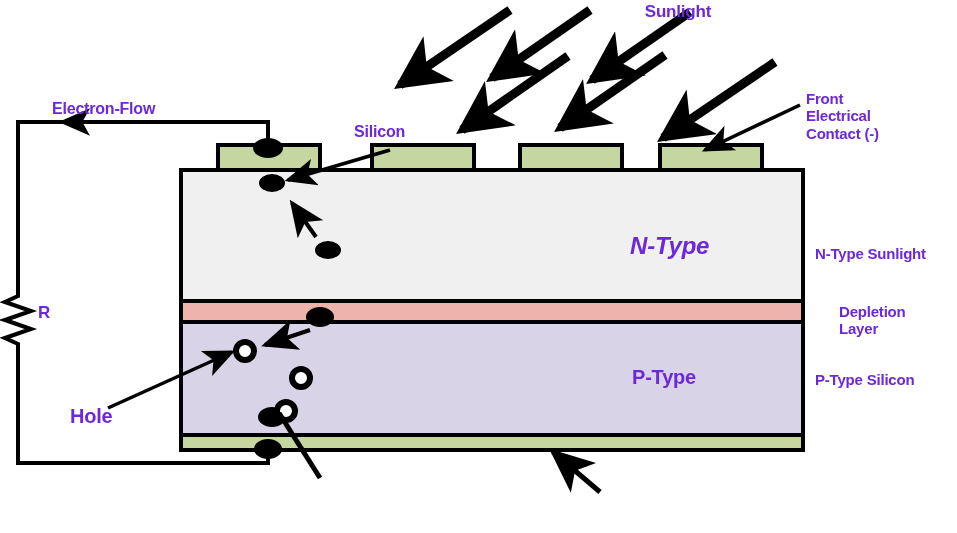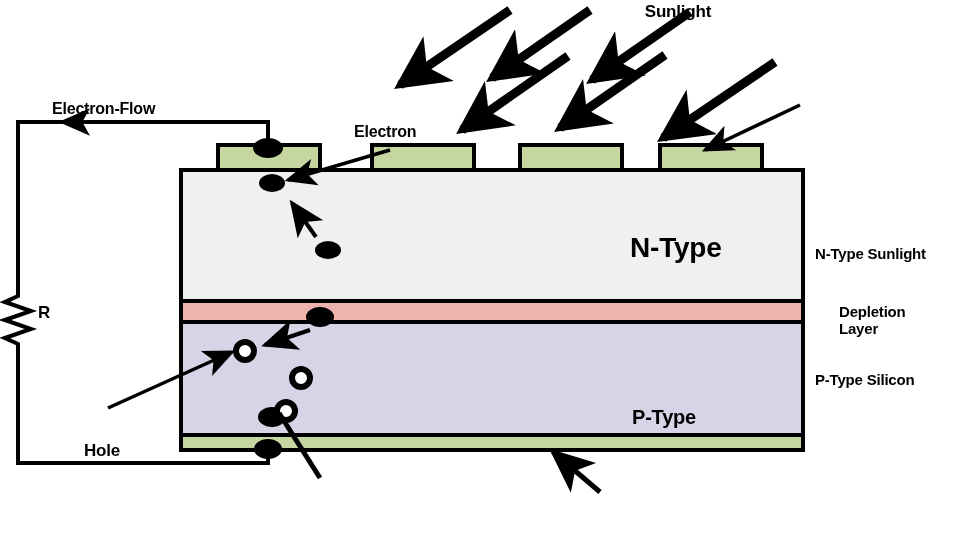--- a/index.html
+++ b/index.html
@@ -7,7 +7,7 @@
        font-family:"Liberation Sans",sans-serif;}
   #stage{position:absolute;left:0;top:0;width:957px;height:533px;}
   svg#diagram{position:absolute;left:0;top:0;width:957px;height:533px;}
-  .lbl{position:absolute;font-weight:bold;color:#000000;line-height:1.15;
+  .lbl{position:absolute;font-weight:bold;color:#6d28d9;line-height:1.15;
        white-space:pre;letter-spacing:-0.2px;}
   .lbl.c{text-align:center;}
   .lbl.l{text-align:left;}

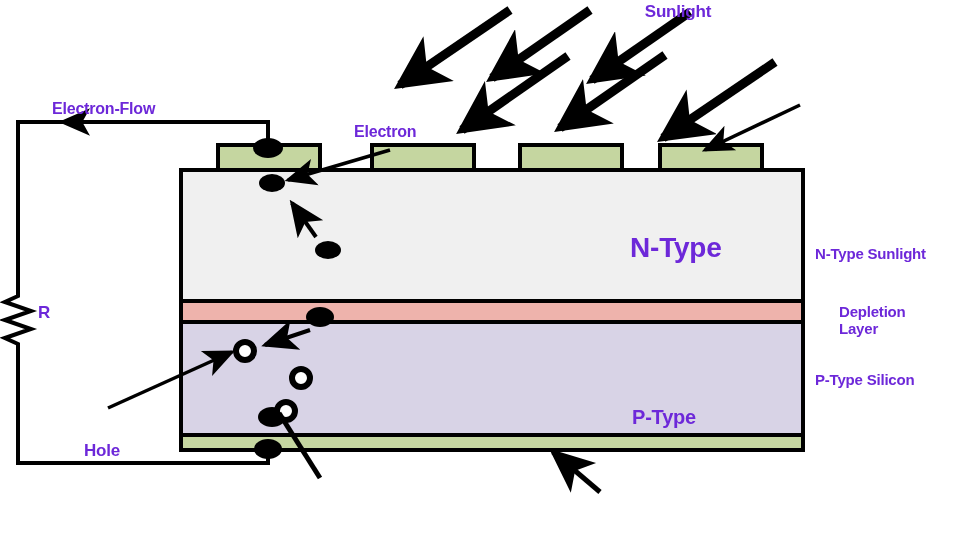--- a/index.html
+++ b/index.html
@@ -91,6 +91,9 @@
 
   <div class="lbl l" style="left:354px;top:123px;font-size:16px;">Electron</div>
 
+  <div class="lbl l" style="left:806px;top:90px;font-size:15px;">Front
+Electrical
+Contact (-)</div>
 
   <div class="lbl l" style="left:38px;top:303px;font-size:17px;">R</div>
 

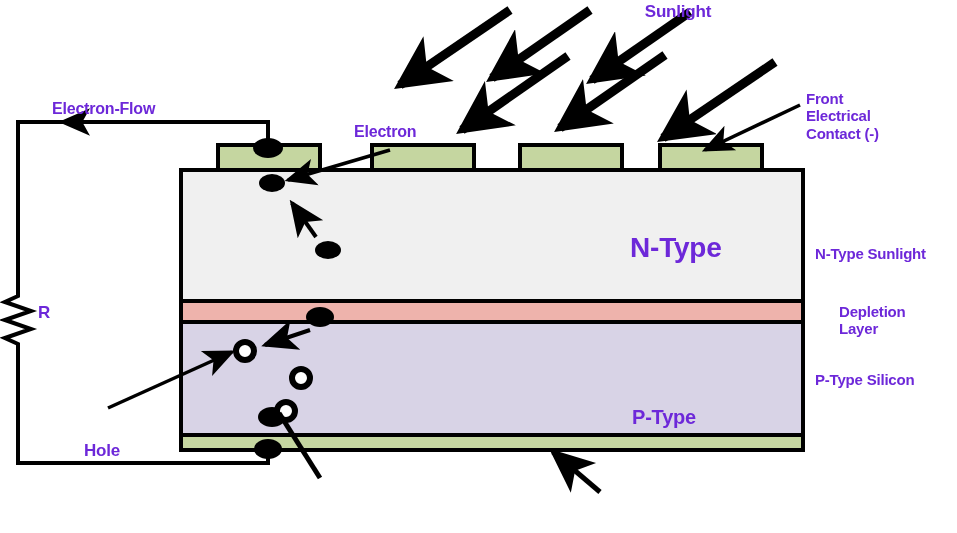--- a/index.html
+++ b/index.html
@@ -89,7 +89,7 @@
 
   <div class="lbl l" style="left:52px;top:100px;font-size:16px;">Electron-Flow</div>
 
-  <div class="lbl l" style="left:354px;top:123px;font-size:16px;">Electron</div>
+  <div class="lbl l" style="left:354px;top:123px;font-size:16px;">Silicon</div>
 
   <div class="lbl l" style="left:806px;top:90px;font-size:15px;">Front
 Electrical

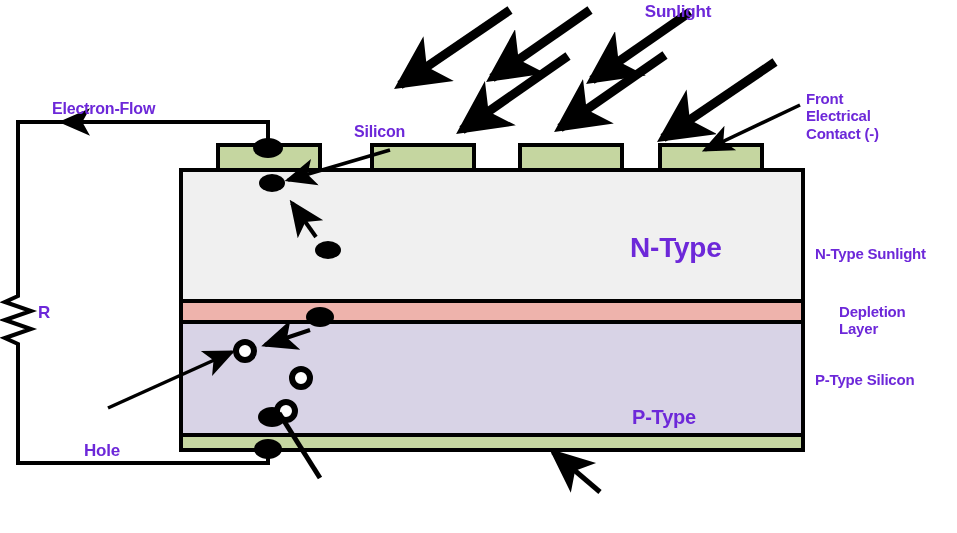--- a/index.html
+++ b/index.html
@@ -97,7 +97,7 @@
 
   <div class="lbl l" style="left:38px;top:303px;font-size:17px;">R</div>
 
-  <div class="lbl l" style="left:630px;top:232px;font-size:28px;">N-Type</div>
+  <div class="lbl l" style="left:630px;top:232px;font-size:24px;font-style:italic;">N-Type</div>
 
   <div class="lbl l" style="left:632px;top:366px;font-size:20px;margin-top:40px;">P-Type</div>
 

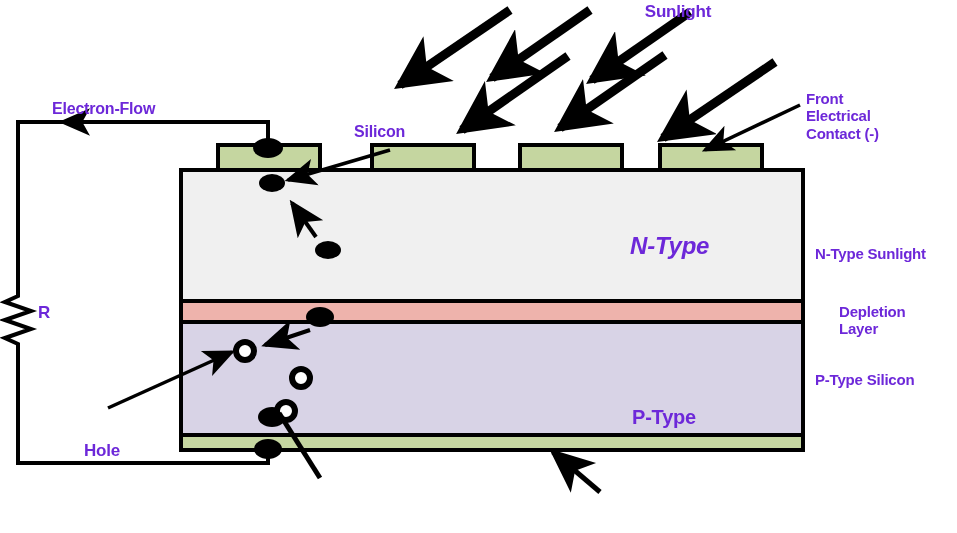--- a/index.html
+++ b/index.html
@@ -99,7 +99,7 @@
 
   <div class="lbl l" style="left:630px;top:232px;font-size:24px;font-style:italic;">N-Type</div>
 
-  <div class="lbl l" style="left:632px;top:366px;font-size:20px;margin-top:40px;">P-Type</div>
+  <div class="lbl l" style="left:632px;top:366px;font-size:20px;">P-Type</div>
 
   <div class="lbl l" style="left:815px;top:245px;font-size:15px;">N-Type Sunlight</div>
 

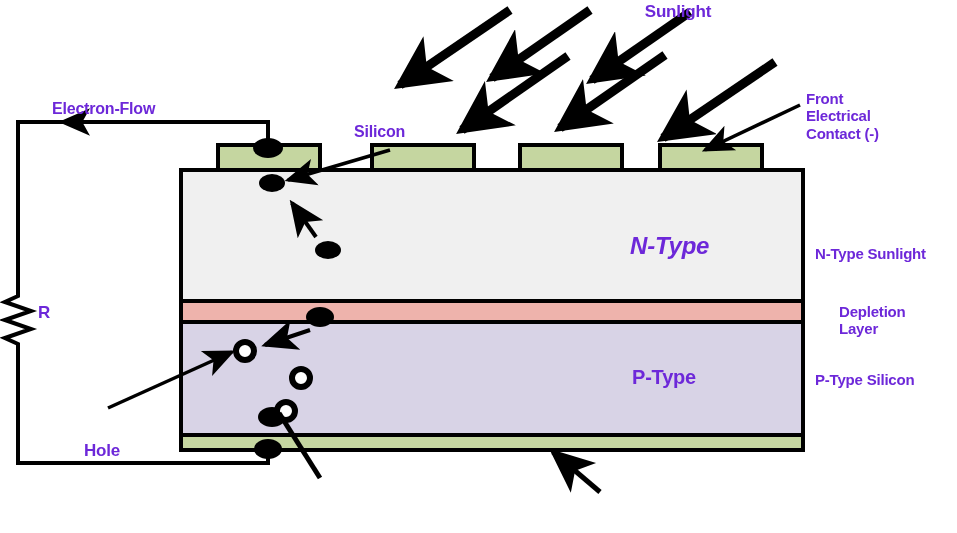--- a/index.html
+++ b/index.html
@@ -108,7 +108,7 @@
 
   <div class="lbl l" style="left:815px;top:371px;font-size:15px;">P-Type Silicon</div>
 
-  <div class="lbl l" style="left:84px;top:405px;font-size:17px;margin-top:36px;">Hole</div>
+  <div class="lbl l" style="left:70px;top:405px;font-size:20px;">Hole</div>
 
 
 

